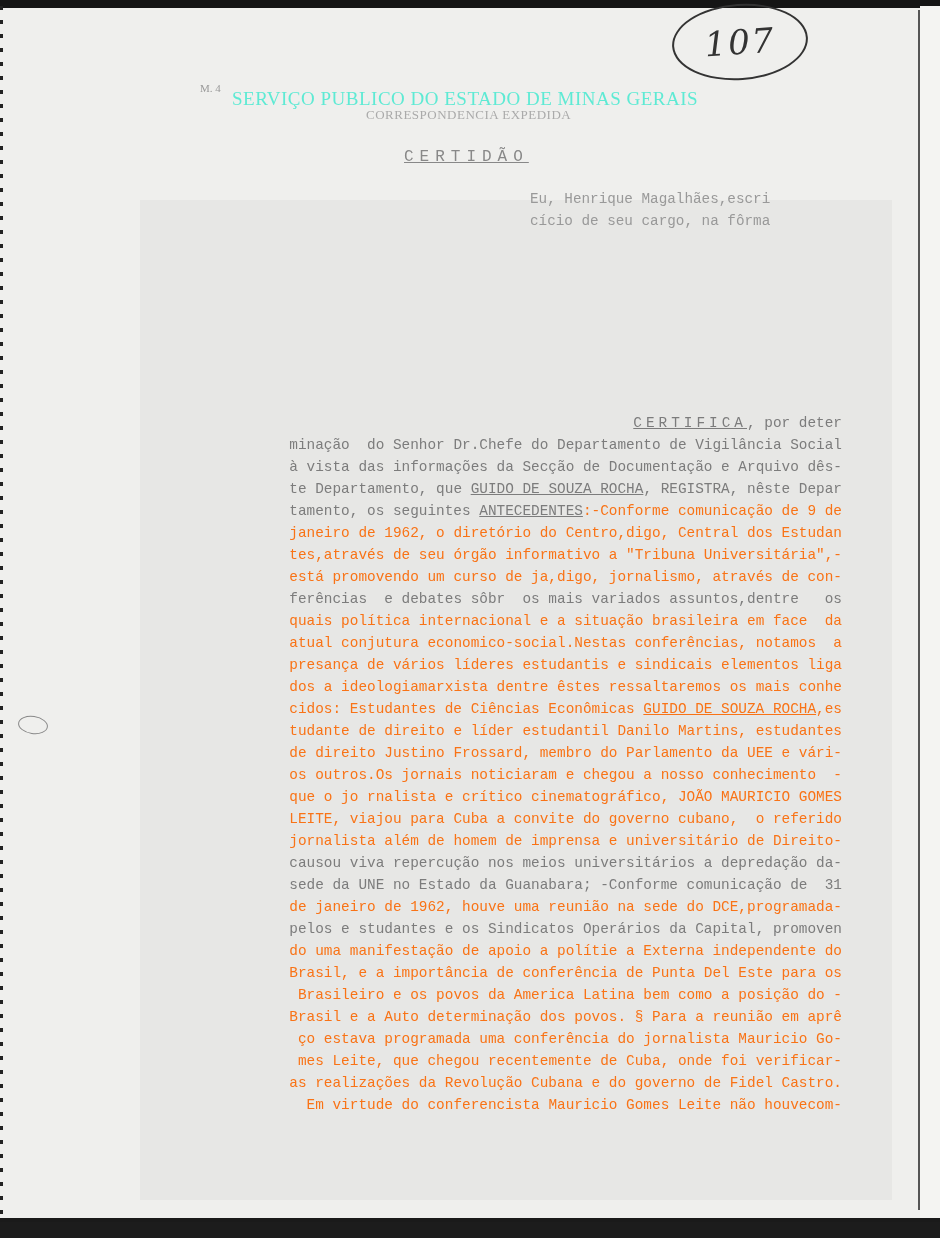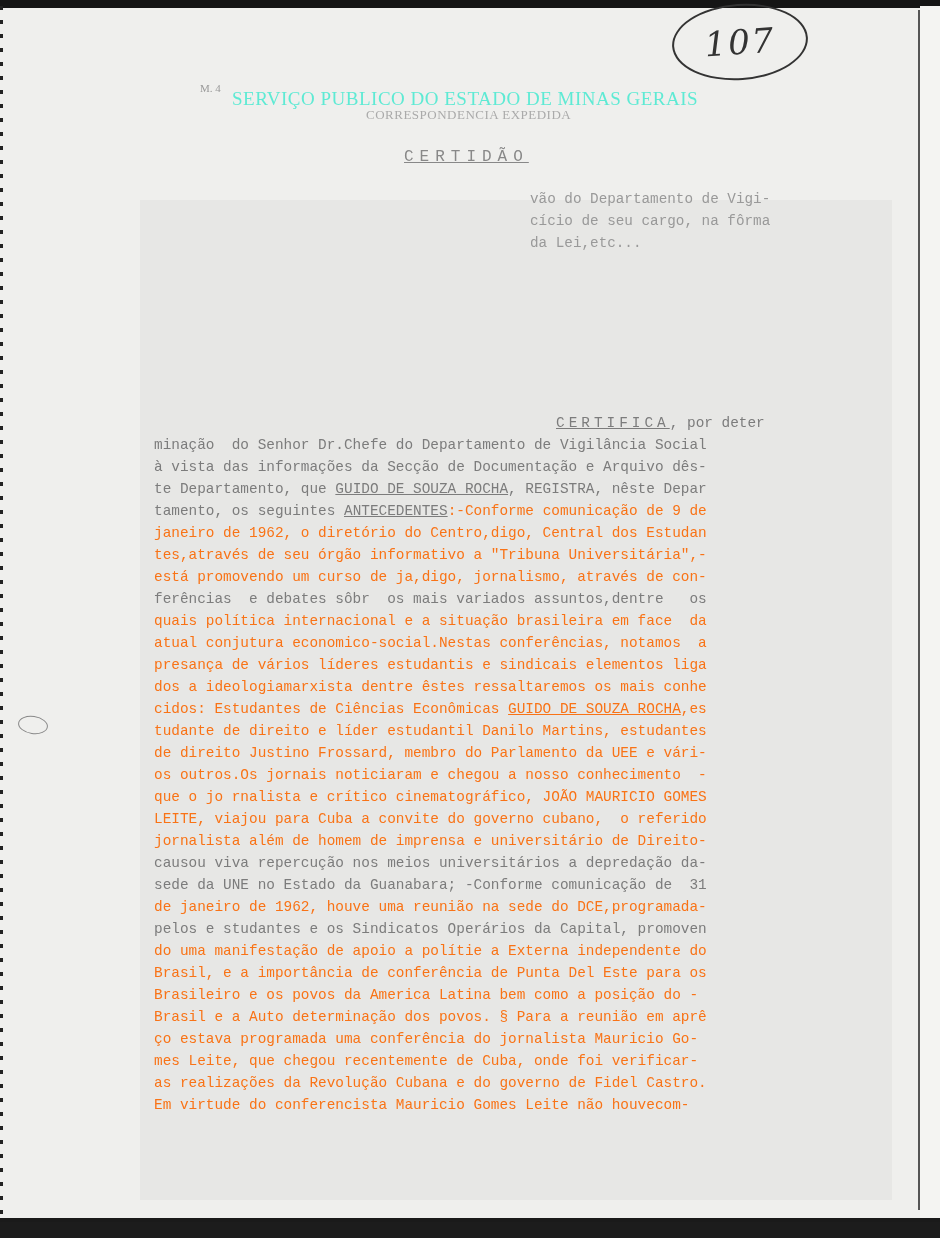--- a/index.html
+++ b/index.html
@@ -97,7 +97,7 @@
 
 <div class="doc-title">CERTIDÃO</div>
 
-<div class="preamble"><span class="line">vão do Departamento de Vigi-</span><span class="line">cício de seu cargo, na fôrma</span><span class="line">da Lei,etc...</span></div>
+<div class="preamble"><span class="line">Eu, Henrique Magalhães,escri</span><span class="line">vão do Departamento de Vigi-</span><span class="line">cício de seu cargo, na fôrma</span><span class="line">da Lei,etc...</span></div>
 
 <div class="margin-mark"></div>
 

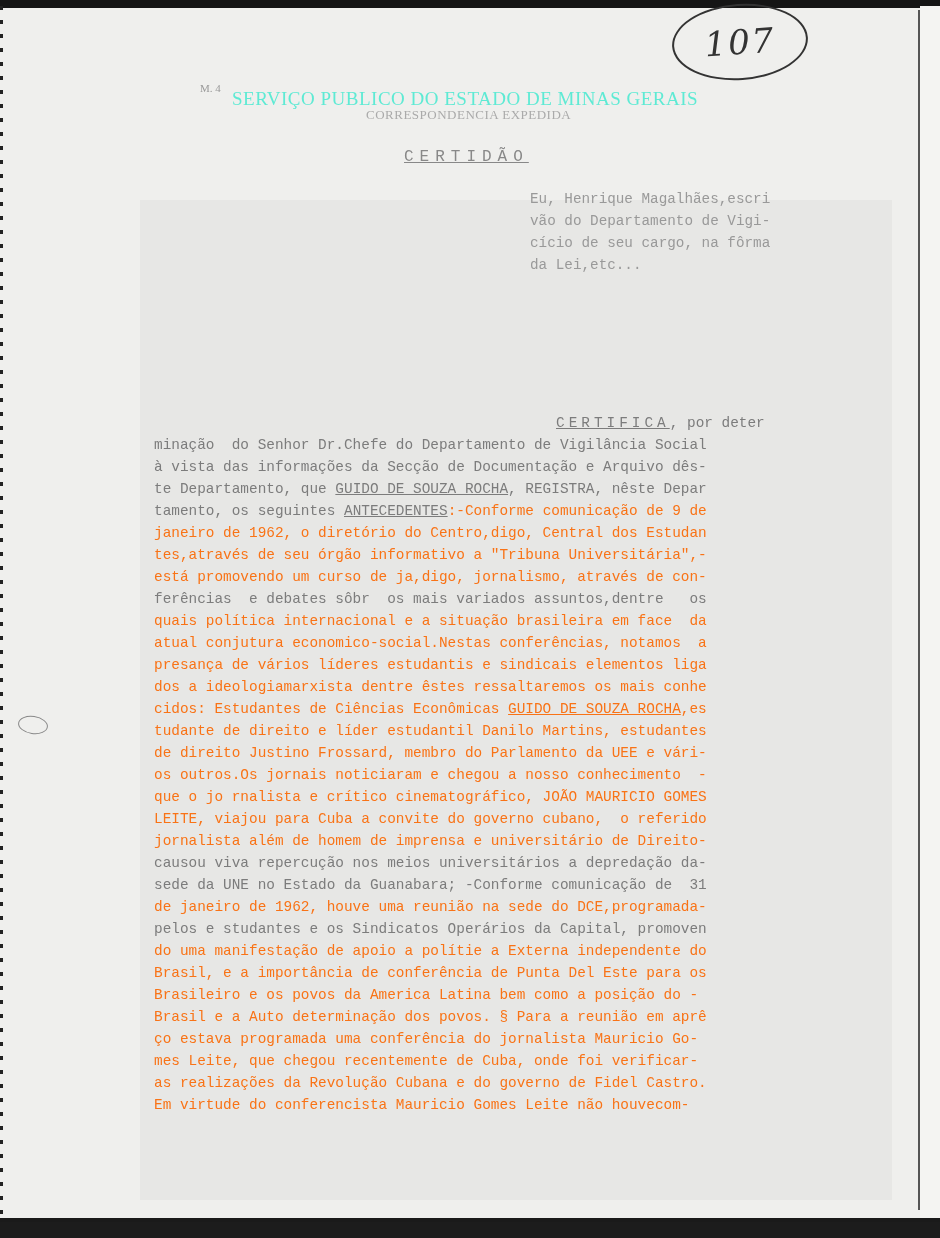--- a/index.html
+++ b/index.html
@@ -97,7 +97,7 @@
 
 <div class="doc-title">CERTIDÃO</div>
 
-<div class="preamble"><span class="line">Eu, Henrique Magalhães,escri</span><span class="line">vão do Departamento de Vigi-</span><span class="line">cício de seu cargo, na fôrma</span><span class="line">da Lei,etc...</span></div>
+<div class="preamble"><span class="line">Eu, Henrique Magalhães,escri</span><span class="line">cício de seu cargo, na fôrma</span><span class="line">da Lei,etc...</span></div>
 
 <div class="margin-mark"></div>
 

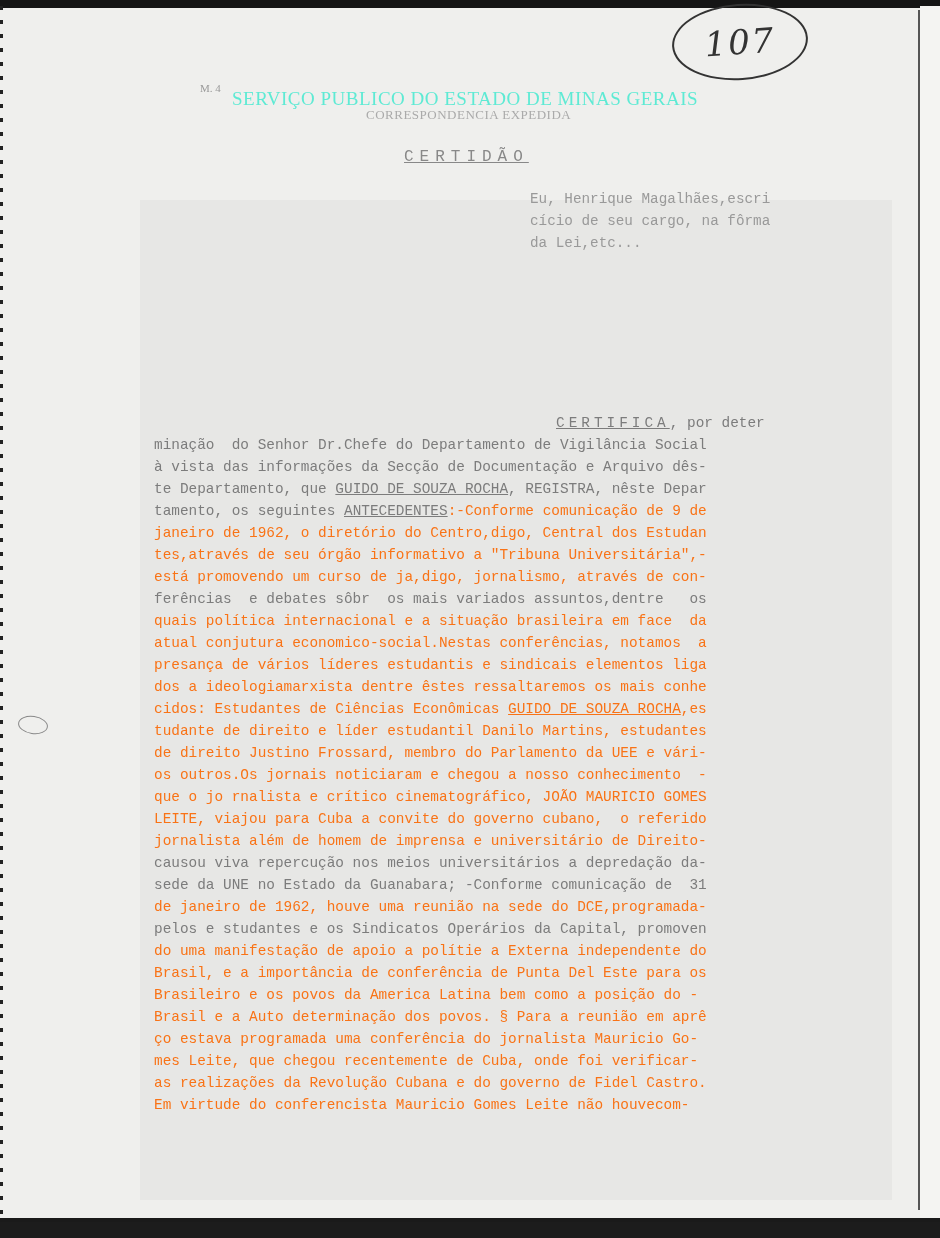--- a/index.html
+++ b/index.html
@@ -97,7 +97,7 @@
 
 <div class="doc-title">CERTIDÃO</div>
 
-<div class="preamble"><span class="line">Eu, Henrique Magalhães,escri</span><span class="line">cício de seu cargo, na fôrma</span><span class="line">da Lei,etc...</span></div>
+<div class="preamble"><span class="line">Eu, Henrique Magalhães,escri</span><span class="line">cício de seu cargo, na fôrma</span></div>
 
 <div class="margin-mark"></div>
 

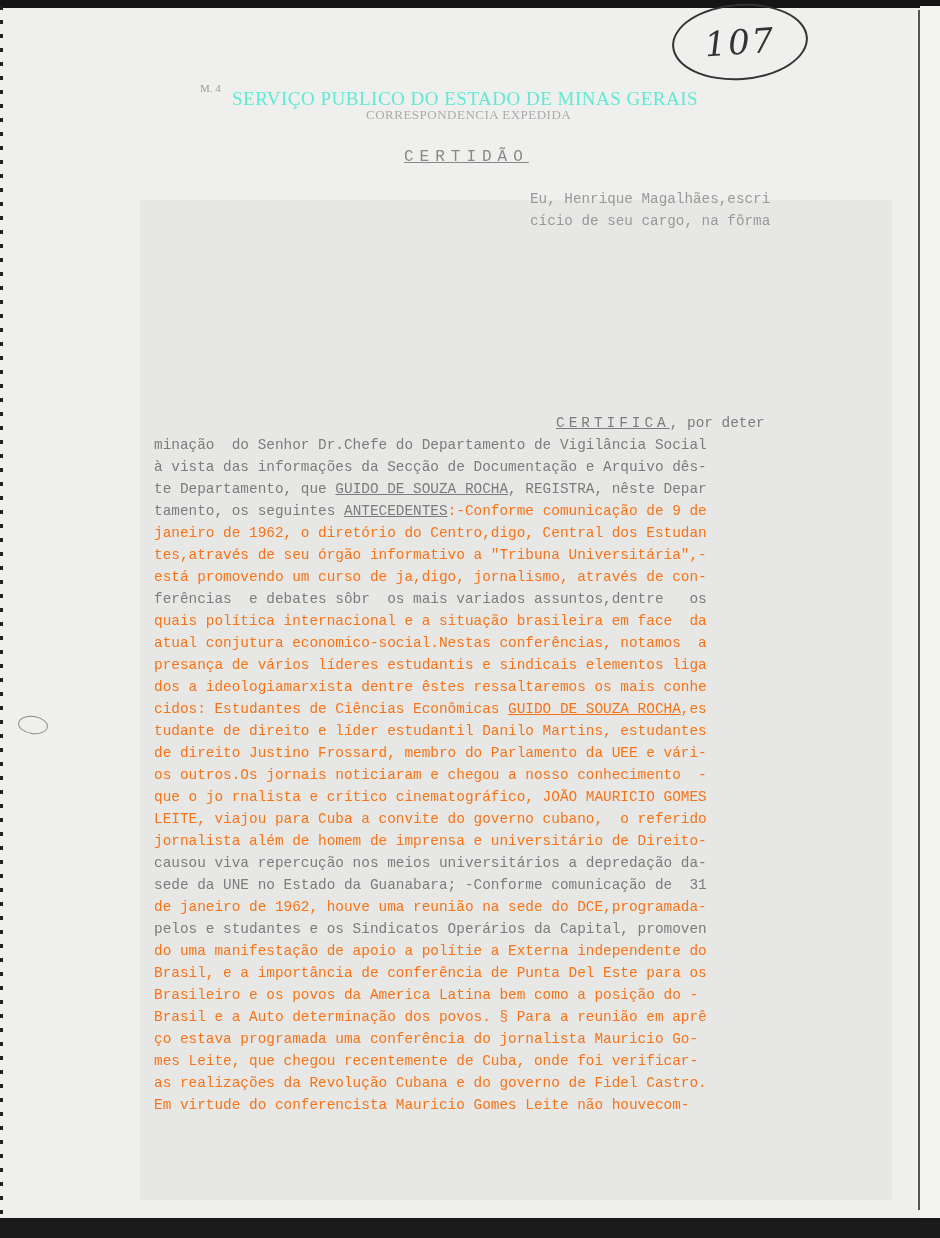--- a/index.html
+++ b/index.html
@@ -62,9 +62,10 @@
       white-space: pre;
     }
     .body-text {
-      position: absolute; left: 154px; top: 412px; width: 680px;
+      position: absolute; left: 162px; top: 412px; width: 680px;
       font-size: 14.4px; line-height: 22px; color: #7c7c7c;
       white-space: pre;
+      text-align: right;
     }
     .line { display: block; height: 22px; }
     .line.indent { padding-left: 402px; }

